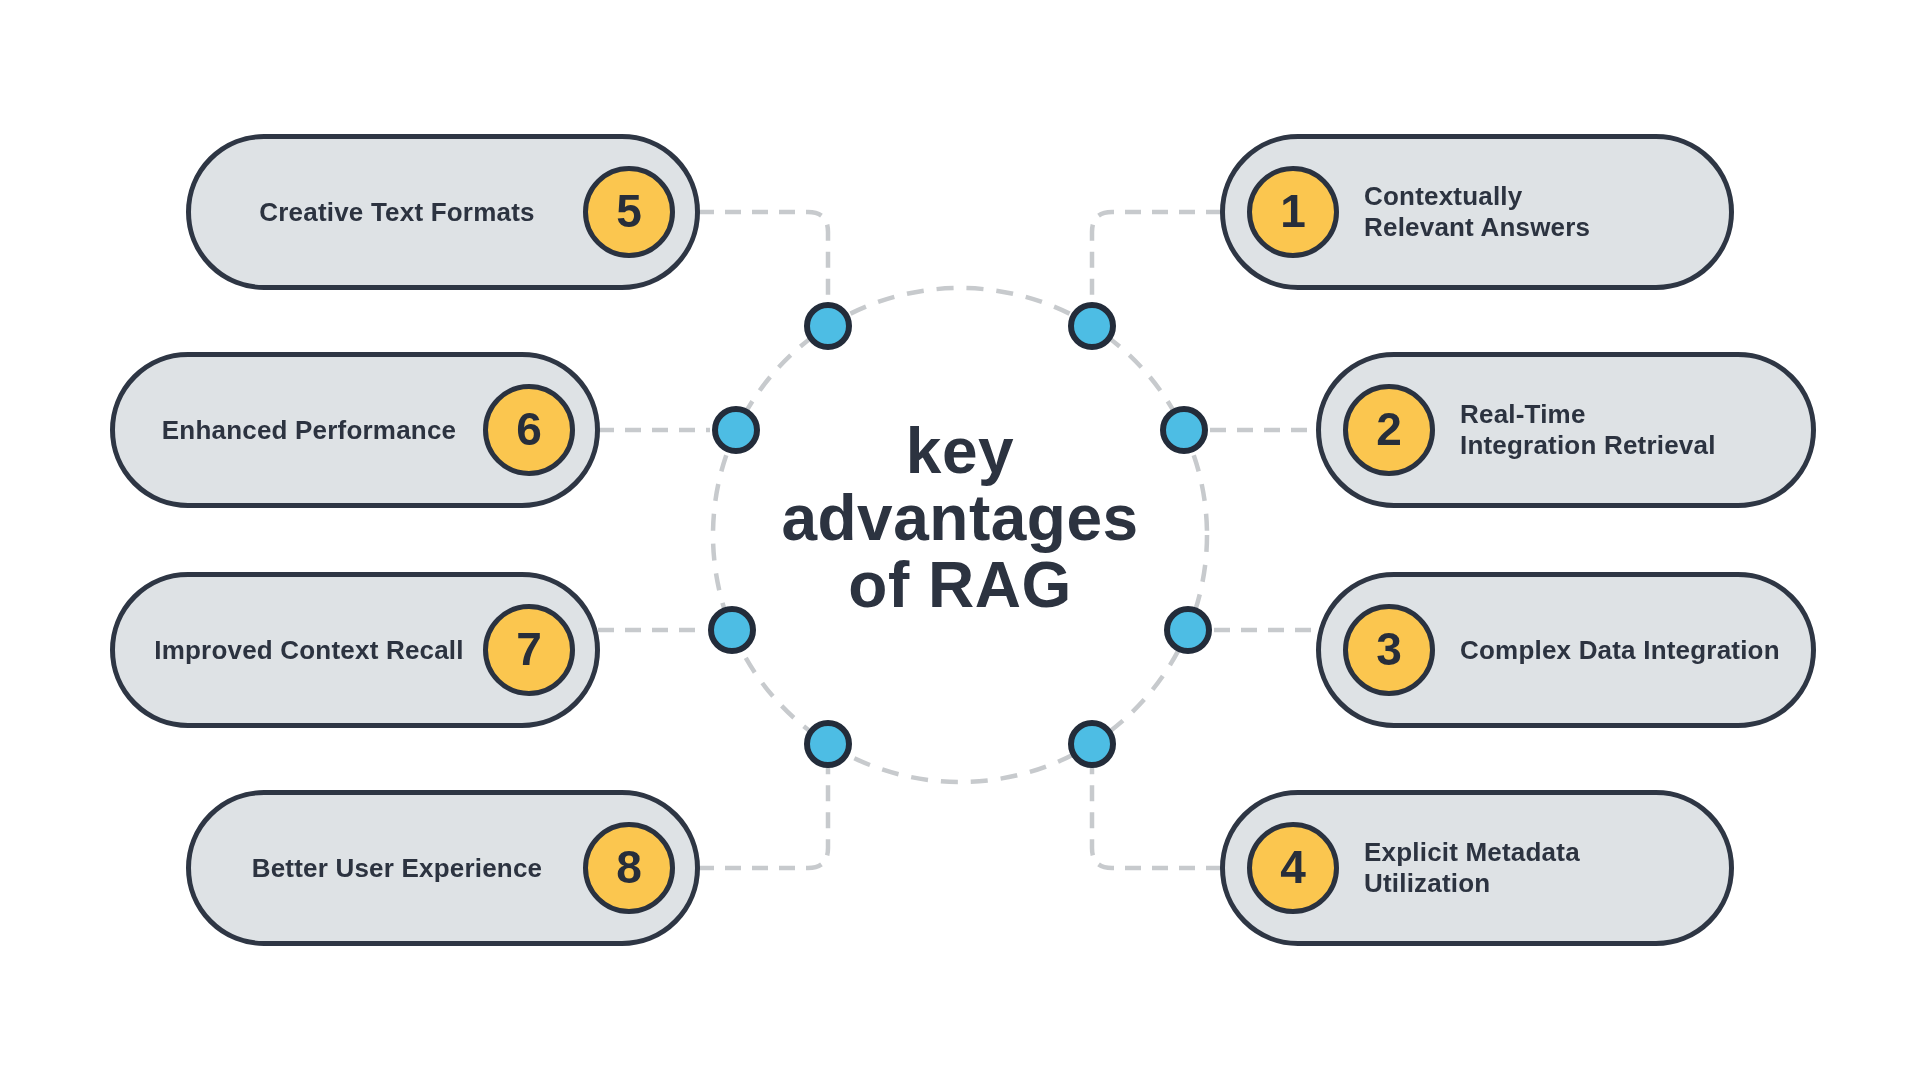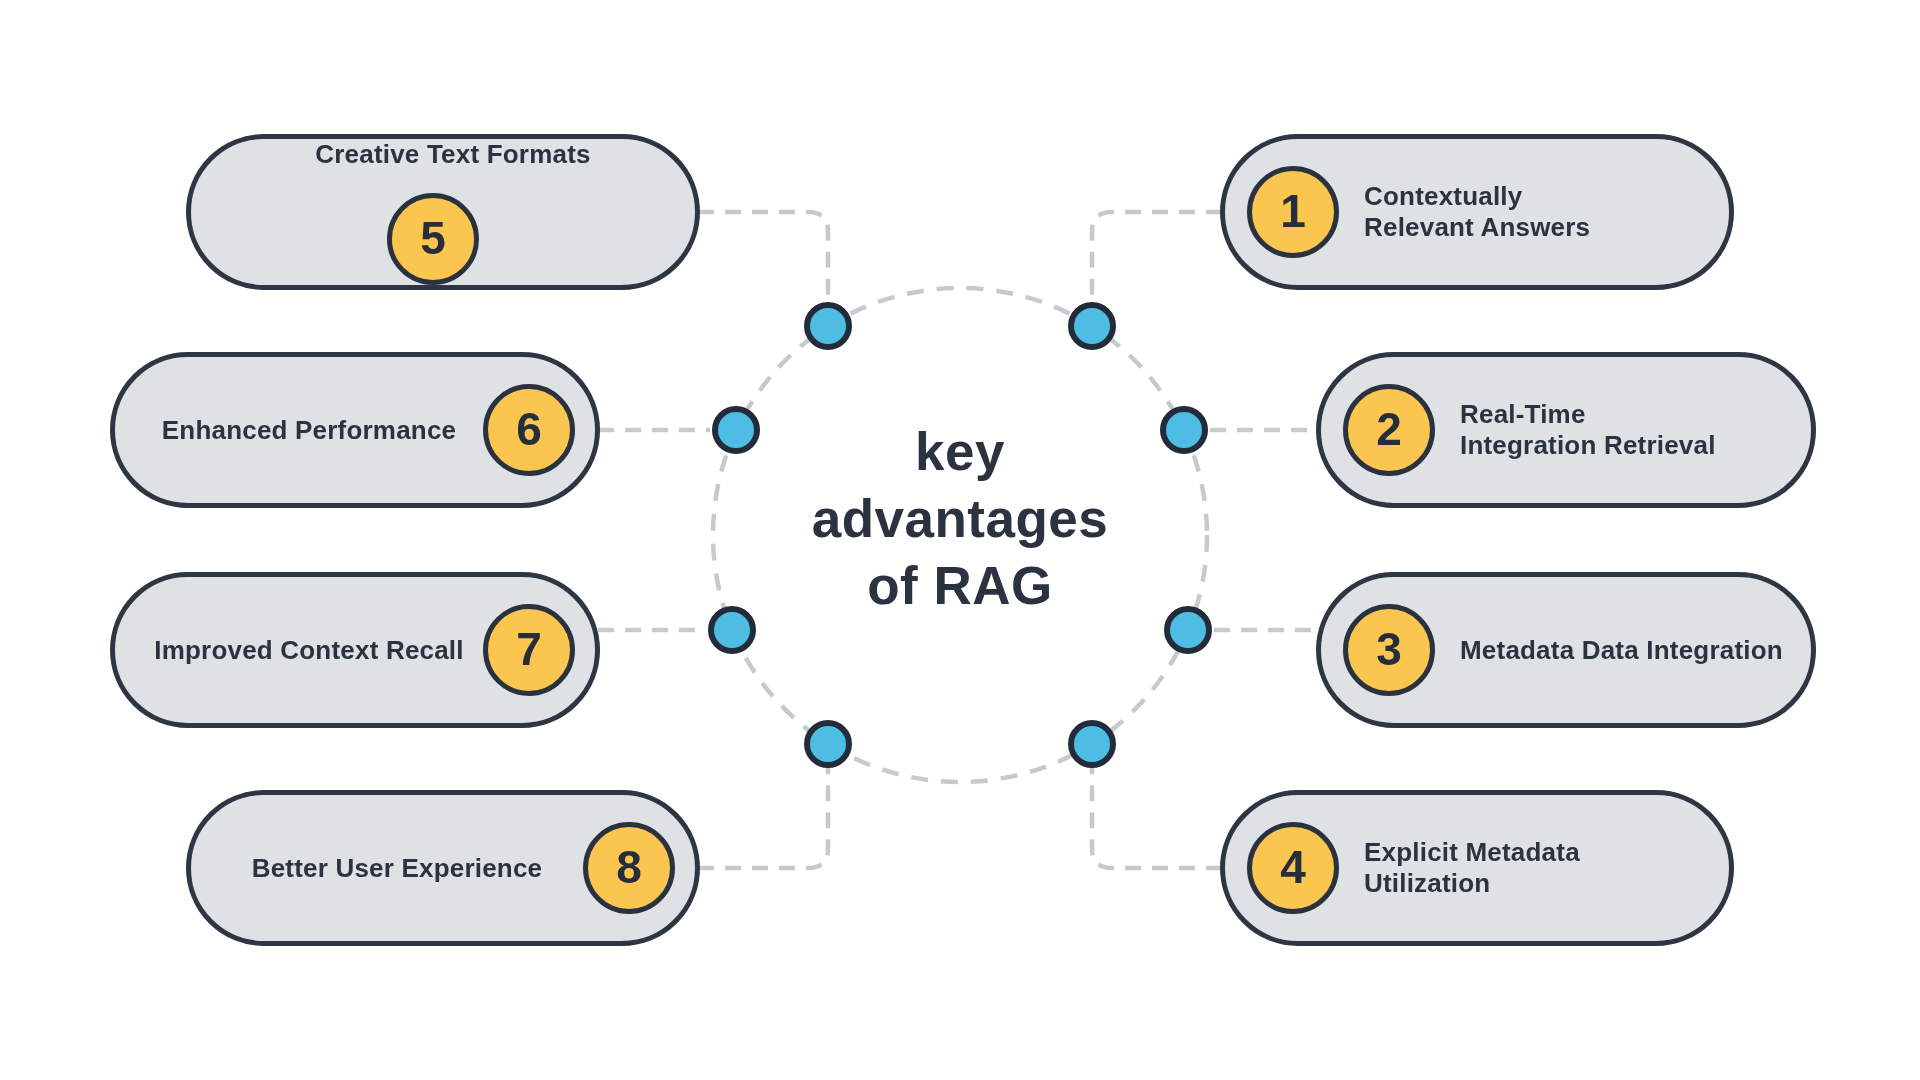--- a/index.html
+++ b/index.html
@@ -96,7 +96,7 @@
   .pill.side-right .num  { margin-left: 22px; }
   .pill.side-right .label{ margin-left: 25px; padding-right: 14px; text-align: left; }
   
-  .pos-5 { left: 186px;  top: 134px; width: 514px; flex-direction: column; }
+  .pos-5 { left: 186px;  top: 134px; width: 514px; }
   .pos-6 { left: 110px;  top: 352px; width: 490px; justify-content: center; }
   .pos-7 { left: 110px;  top: 572px; width: 490px; }
   .pos-8 { left: 186px;  top: 790px; width: 514px; }

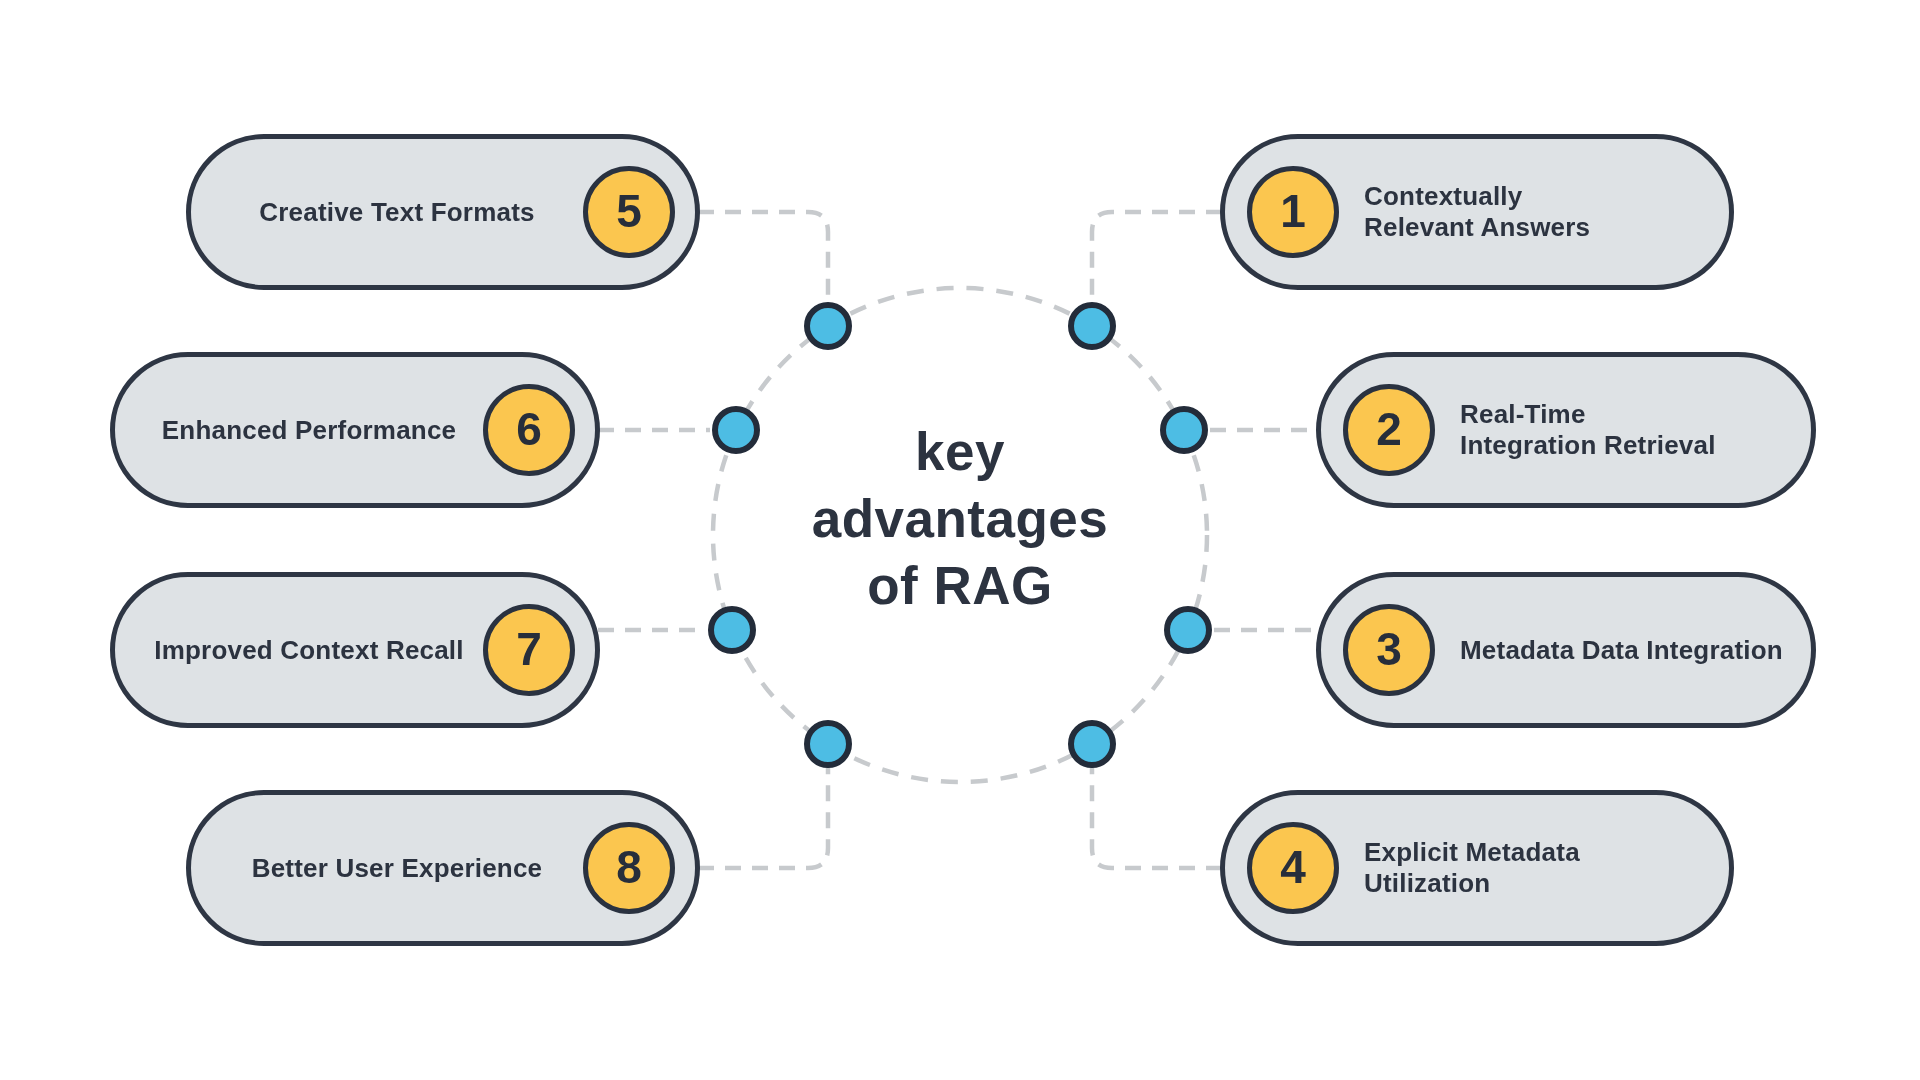--- a/index.html
+++ b/index.html
@@ -52,7 +52,7 @@
     top: 418px;
     width: 700px;
     text-align: center;
-    font-size: 53px;
+    font-size: 64px;
     line-height: 67px;
     font-weight: 700;
     letter-spacing: 0.5px;

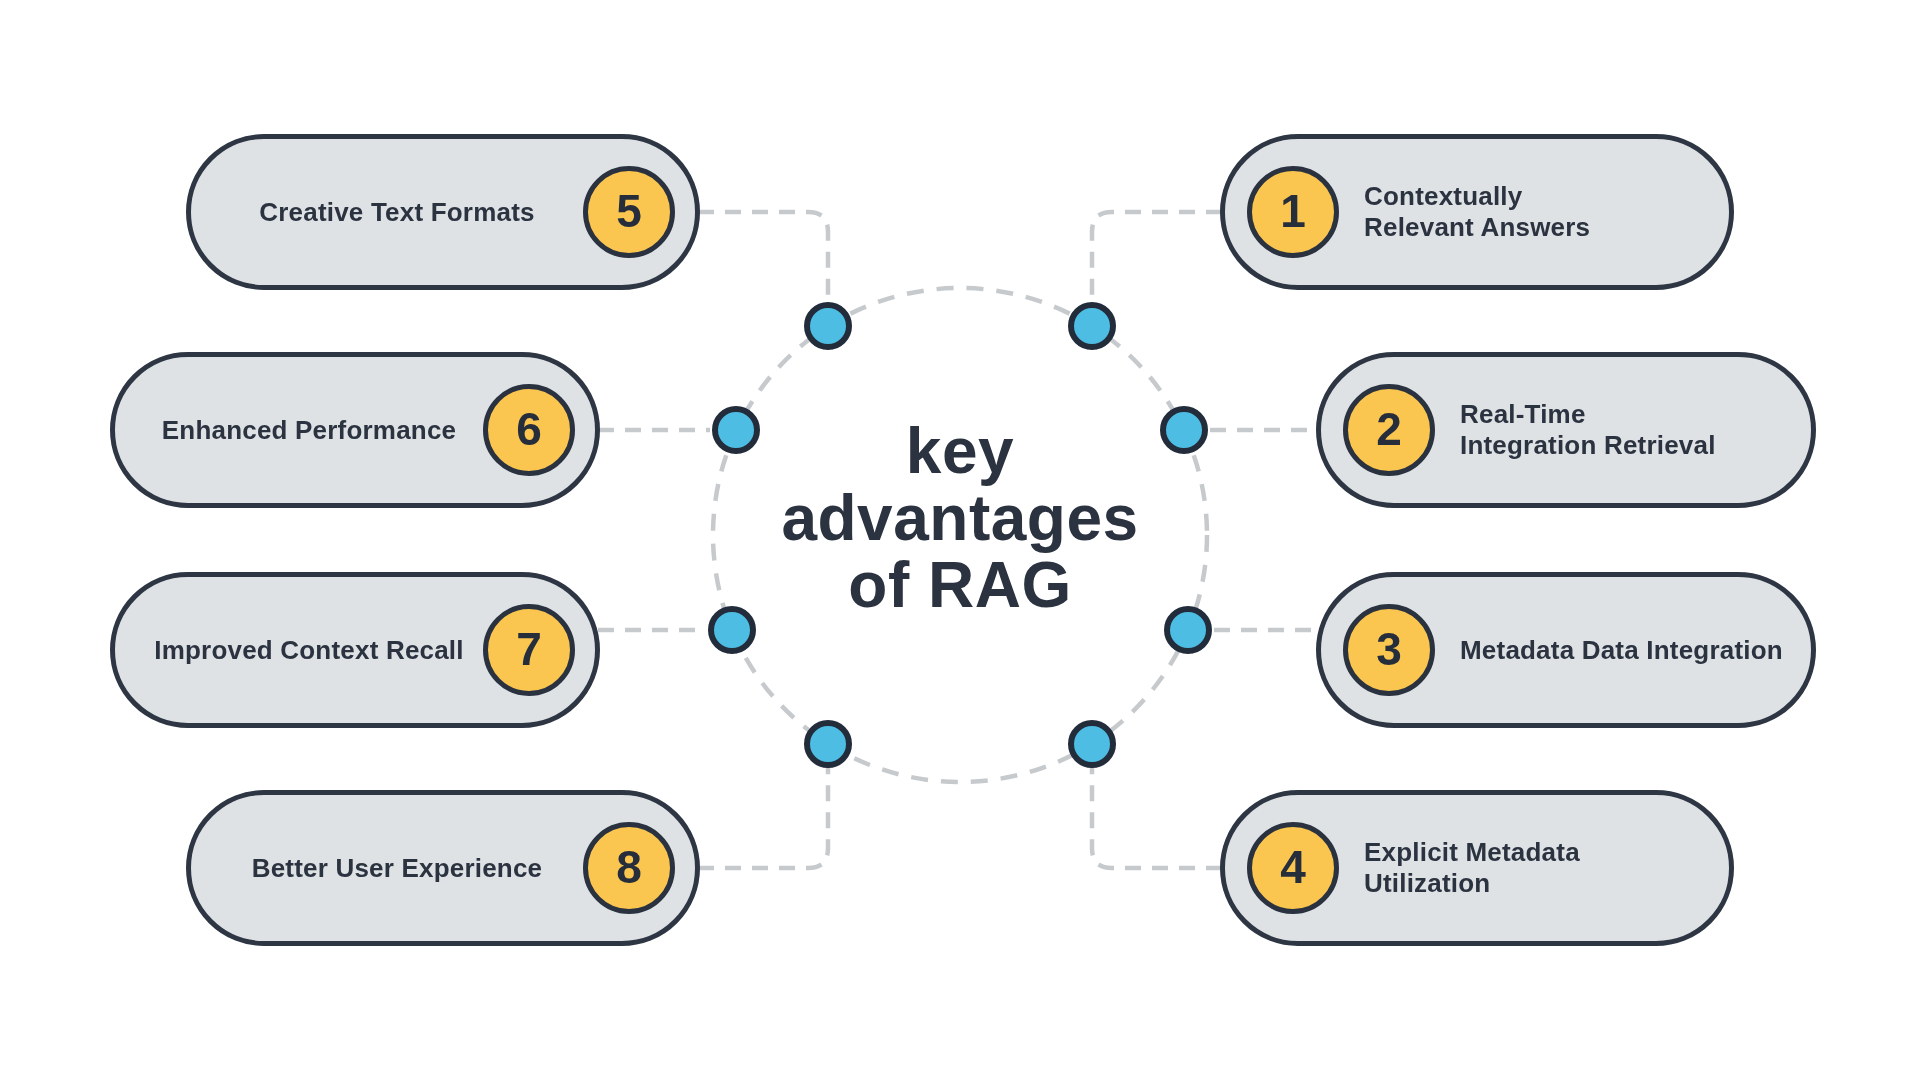--- a/index.html
+++ b/index.html
@@ -150,7 +150,7 @@
 
   <div class="pill side-right pos-3">
     <div class="num">3</div>
-    <div class="label">Metadata Data Integration</div>
+    <div class="label">Complex Data Integration</div>
   </div>
 
   <div class="pill side-right pos-4">

